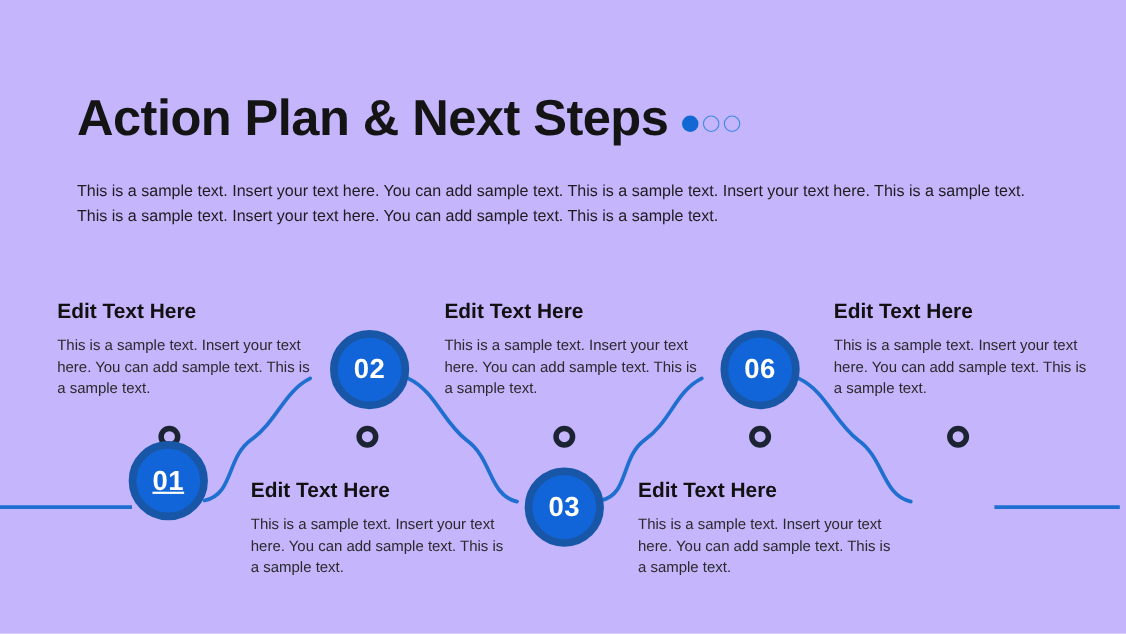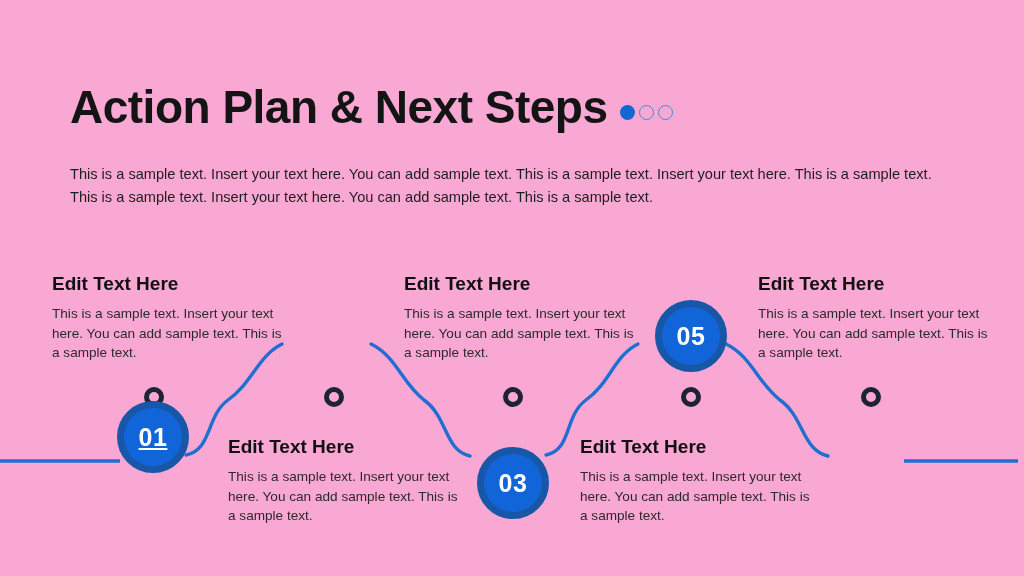--- a/index.html
+++ b/index.html
@@ -18,7 +18,7 @@
     position: relative;
     width: 1024px;
     height: 576px;
-    background: #f9a8d4;
+    background: #c4b5fd;
   }
 
   

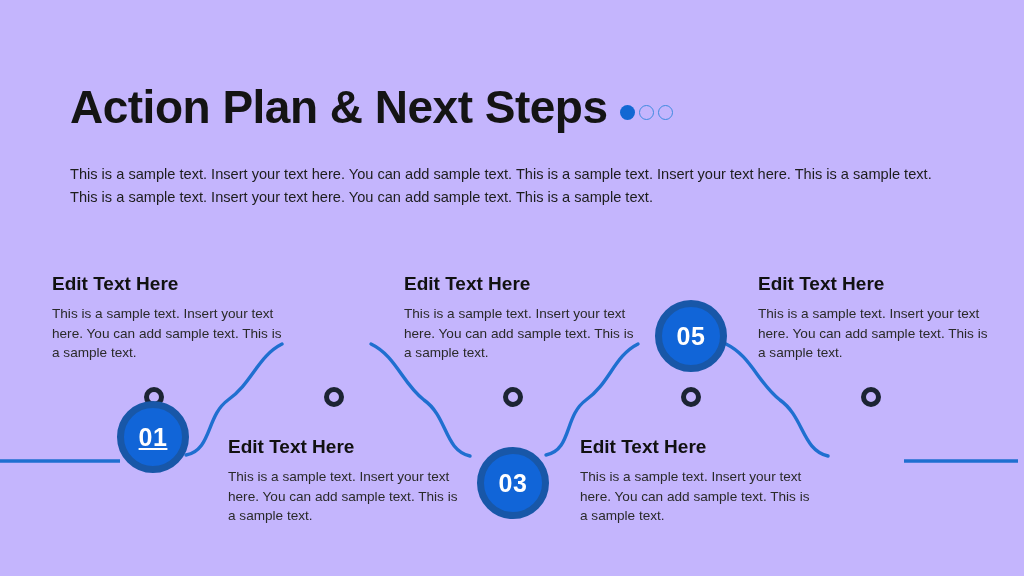--- a/index.html
+++ b/index.html
@@ -180,6 +180,9 @@
   <div class="node node-01">
     <span>01</span>
   </div>
+  <div class="node node-02">
+    <span>02</span>
+  </div>
   <div class="node node-03">
     <span>03</span>
   </div>

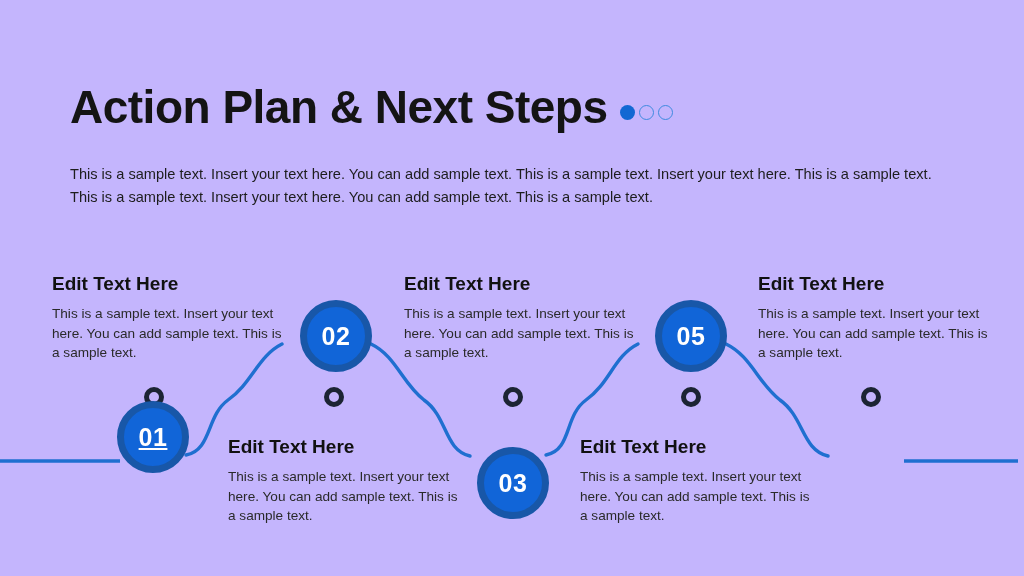--- a/index.html
+++ b/index.html
@@ -187,7 +187,7 @@
     <span>03</span>
   </div>
   <div class="node node-04">
-    <span>05</span>
+    <span>06</span>
   </div>
 
   <div class="block block-1">

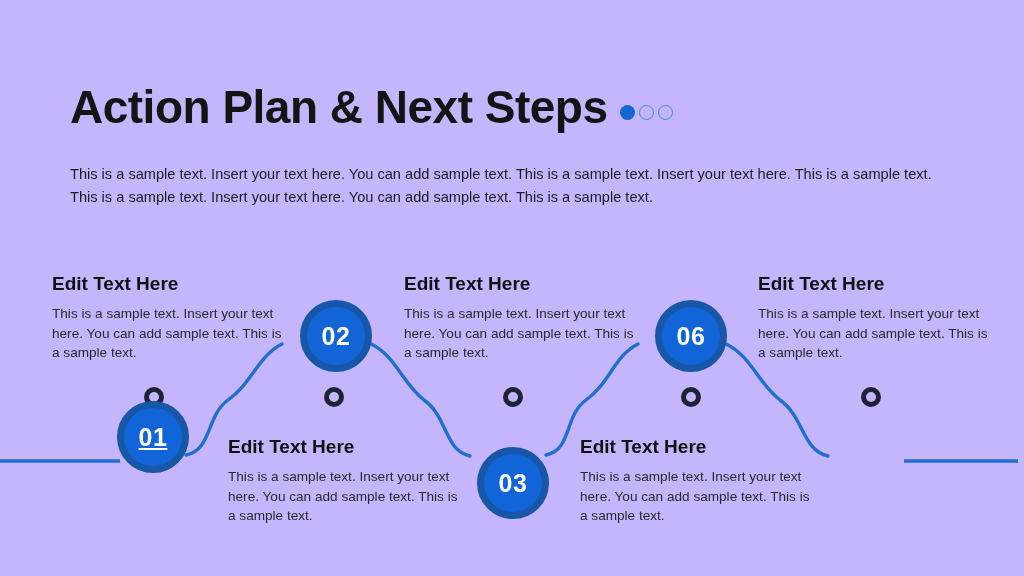--- a/index.html
+++ b/index.html
@@ -94,7 +94,7 @@
   }
   .node-01 { left: 117px; top: 401px; text-decoration: underline; }
   .node-02 { left: 300px; top: 300px; }
-  .node-03 { left: 477px; top: 447px; }
+  .node-03 { left: 477px; top: 425px; }
   .node-04 { left: 655px; top: 300px; }
   .node-05 { left: 836px; top: 425px; }
 

